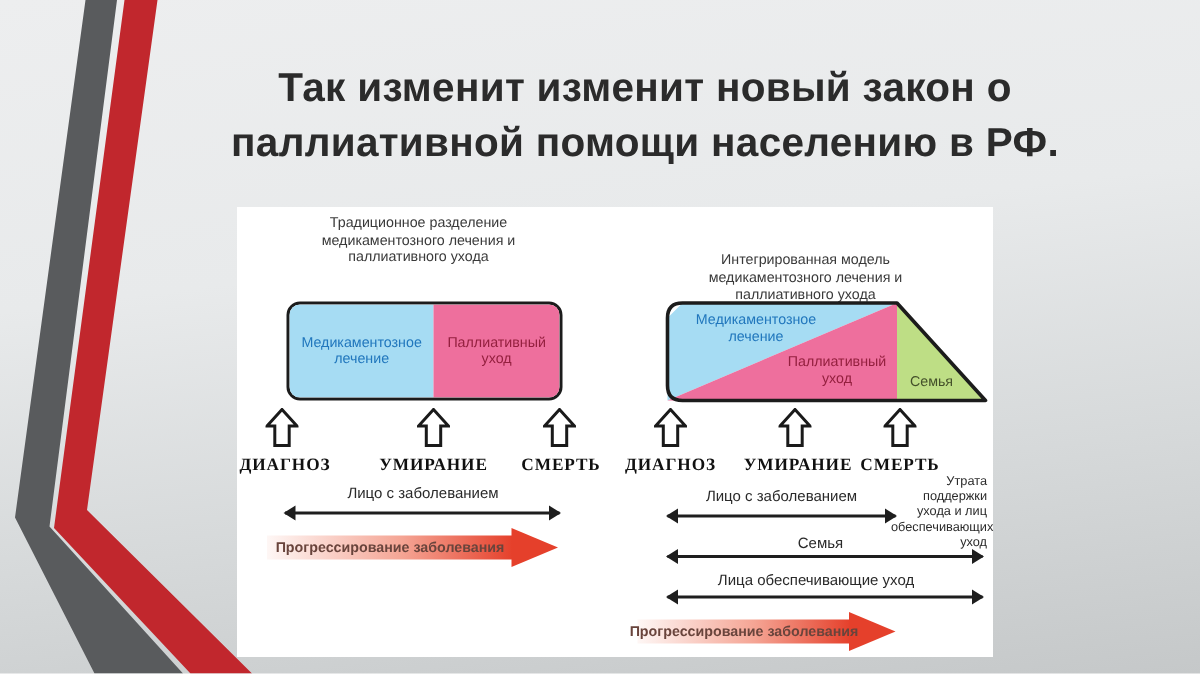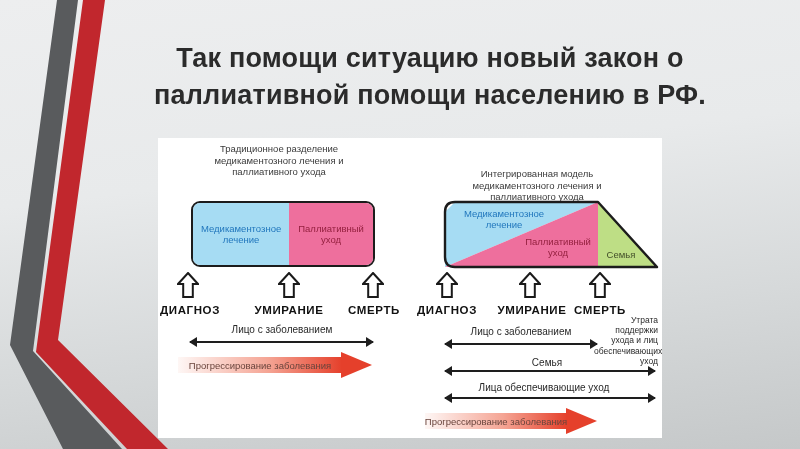--- a/index.html
+++ b/index.html
@@ -71,7 +71,7 @@
 </svg>
 
 <div class="title">
-  <div>Так помощи ситуацию  новый закон о</div>
+  <div>Так изменит изменит  новый закон о</div>
   <div>паллиативной помощи населению в РФ.</div>
 </div>
 

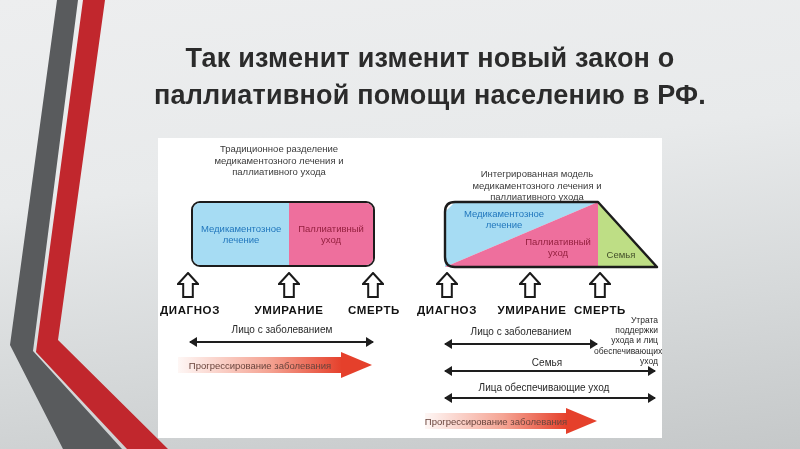--- a/index.html
+++ b/index.html
@@ -41,7 +41,7 @@
   .up-arrow{position:absolute;top:134px;}
   
   .tl{position:absolute;top:166px;transform:translateX(-50%);white-space:nowrap;
-      font-weight:700;font-size:11.5px;color:#111;letter-spacing:.6px;}
+      font-weight:700;font-size:11.5px;color:#111;letter-spacing:.6px;font-family:Liberation Serif, serif;}
   
   .rowtxt{position:absolute;transform:translateX(-50%);white-space:nowrap;font-size:10px;color:#2a2a2a;}
   

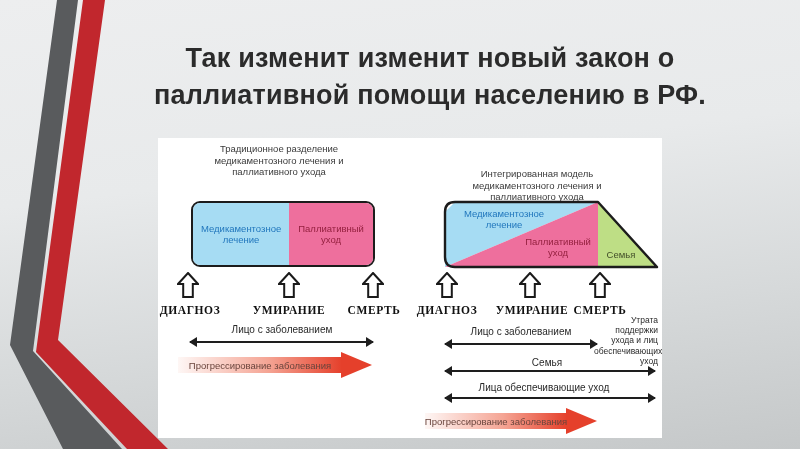--- a/index.html
+++ b/index.html
@@ -57,7 +57,7 @@
   .prog .head{position:absolute;right:0;top:0;width:0;height:0;
     border-top:13px solid transparent;border-bottom:13px solid transparent;border-left:31px solid #e5402b;}
   .prog .plabel{position:absolute;left:0;right:30px;top:0;bottom:0;display:flex;align-items:center;
-    justify-content:center;font-size:9.5px;color:#69443c;white-space:nowrap;}
+    justify-content:center;font-size:9.5px;color:#69443c;white-space:nowrap;font-weight:bold;}
   
   .supnote{position:absolute;left:436px;top:177px;width:64px;text-align:right;
     font-size:8.5px;line-height:10.2px;color:#2a2a2a;}

